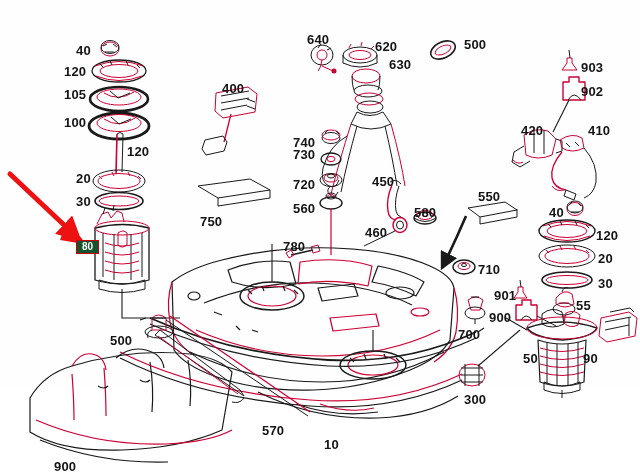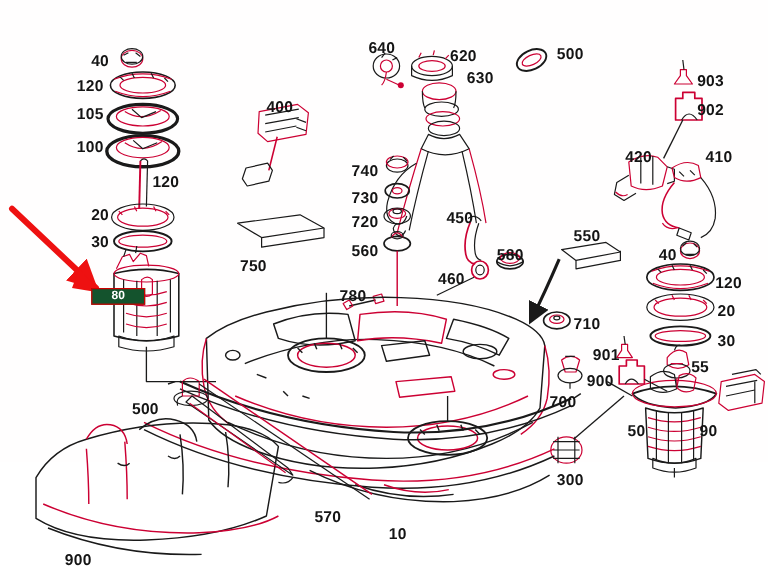--- a/index.html
+++ b/index.html
@@ -362,7 +362,7 @@
 <div class="lbl" style="left:389px;top:58px">630</div>
 <div class="lbl" style="left:464px;top:38px">500</div>
 <div class="lbl" style="left:293px;top:136px">740</div>
-<div class="lbl" style="left:293px;top:158px">730</div>
+<div class="lbl" style="left:293px;top:148px">730</div>
 <div class="lbl" style="left:293px;top:178px">720</div>
 <div class="lbl" style="left:293px;top:202px">560</div>
 <div class="lbl" style="left:372px;top:175px">450</div>

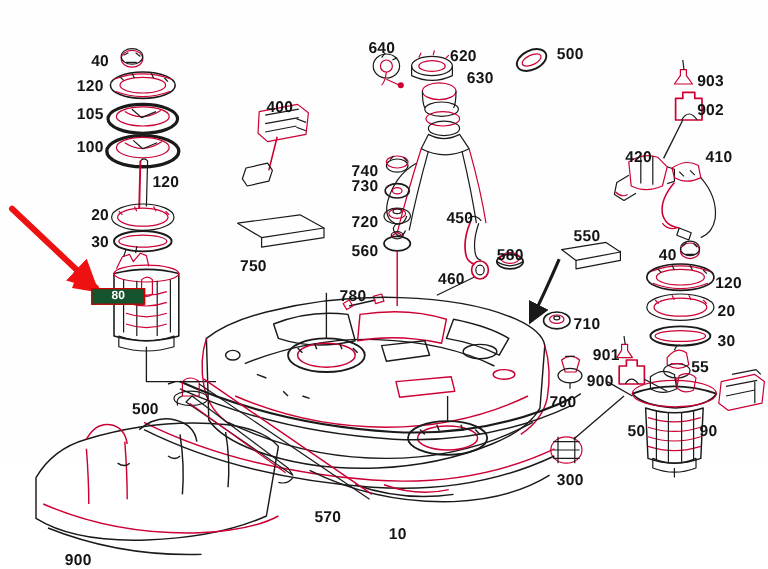--- a/index.html
+++ b/index.html
@@ -11,7 +11,7 @@
        font-size:13px;font-weight:700;color:#141414;white-space:nowrap;
        letter-spacing:.2px;line-height:1;}
   .badge{position:absolute;background:#14532d;color:#ffffff;
-         font-size:10px;font-weight:700;padding:1px 16px;
+         font-size:10px;font-weight:700;padding:1px 5px;
          border:1px solid #cc0000;line-height:1;}
 </style>
 </head>

